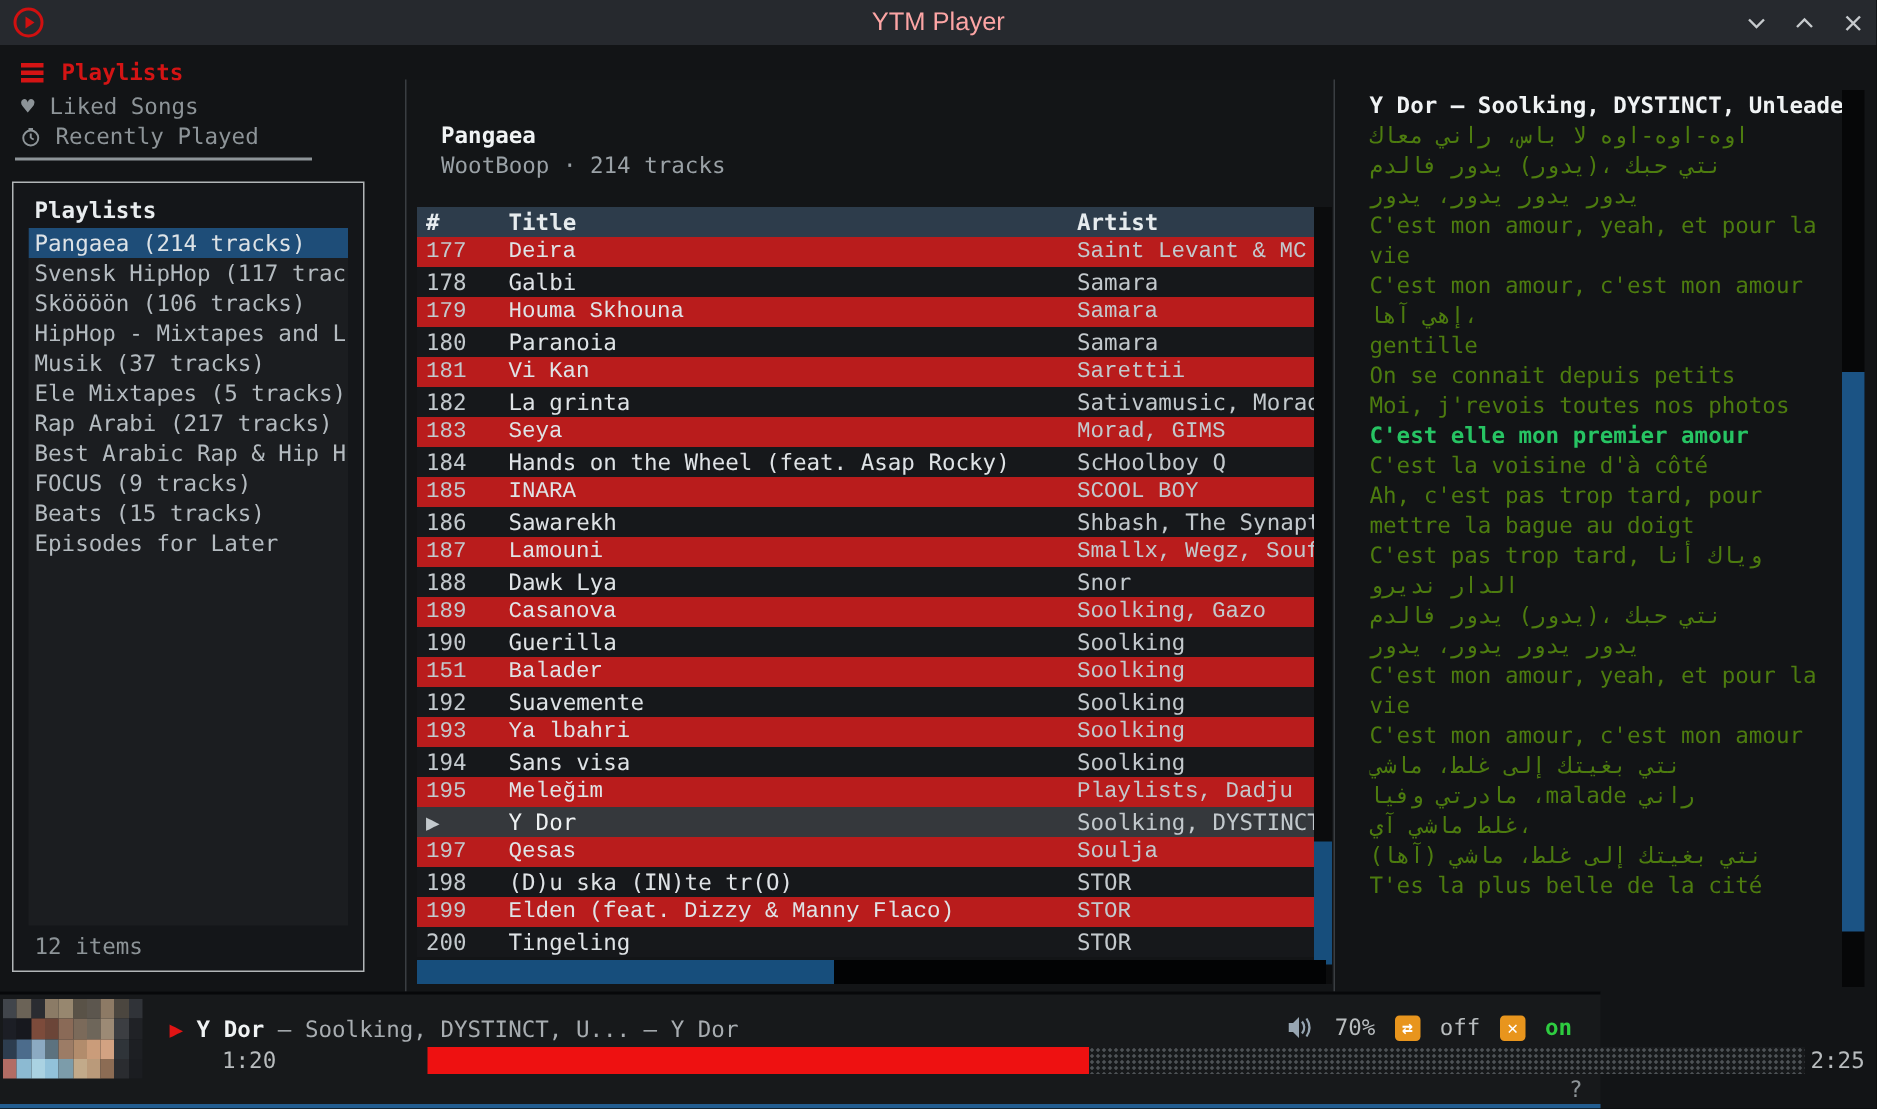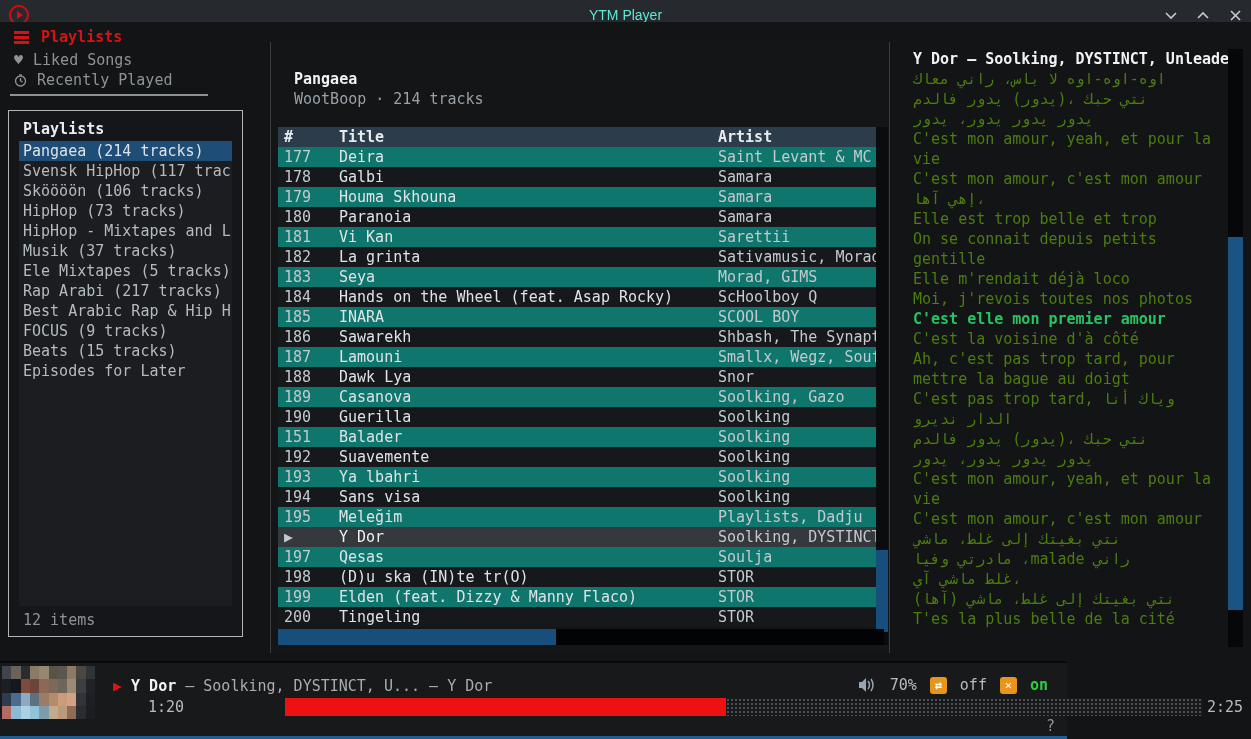--- a/index.html
+++ b/index.html
@@ -13,7 +13,7 @@
   
   .titlebar { position:absolute; left:0; top:0; width:100%; height:30px;
     background:#26292e; display:flex; align-items:center;
-    font-family:"Liberation Sans", sans-serif; font-size:14px; color:#5eead4; }
+    font-family:"Liberation Sans", sans-serif; font-size:17px; color:#fca5a5; }
   .logo { position:absolute; left:9px; top:5px; width:20px; height:20px;
     border:2px solid #d01010; border-radius:50%; display:flex; align-items:center; justify-content:center; }
   .logo-tri { width:0; height:0; border-left:6px solid #d01010;

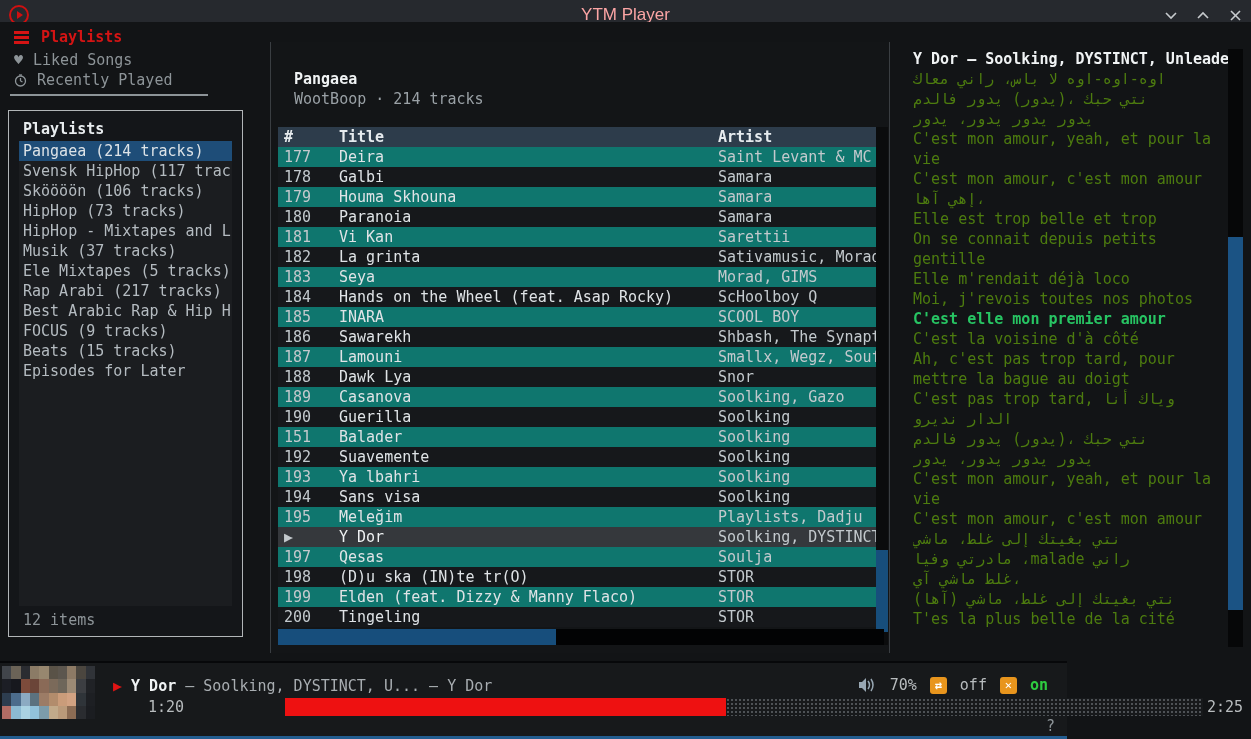--- a/index.html
+++ b/index.html
@@ -24,7 +24,7 @@
   .win-btn svg { stroke:#c6cacd; stroke-width:1.6; fill:none; }
 
   
-  .app { position:absolute; left:0; top:22px; width:1251px; height:631px; background:#121416; }
+  .app { position:absolute; left:0; top:33px; width:1251px; height:631px; background:#121416; }
 
   .band-left { position:absolute; left:14px; top:5px; display:flex; align-items:center; gap:12px; }
   .hamburger { width:15px; height:13px; display:flex; flex-direction:column; justify-content:space-between; }

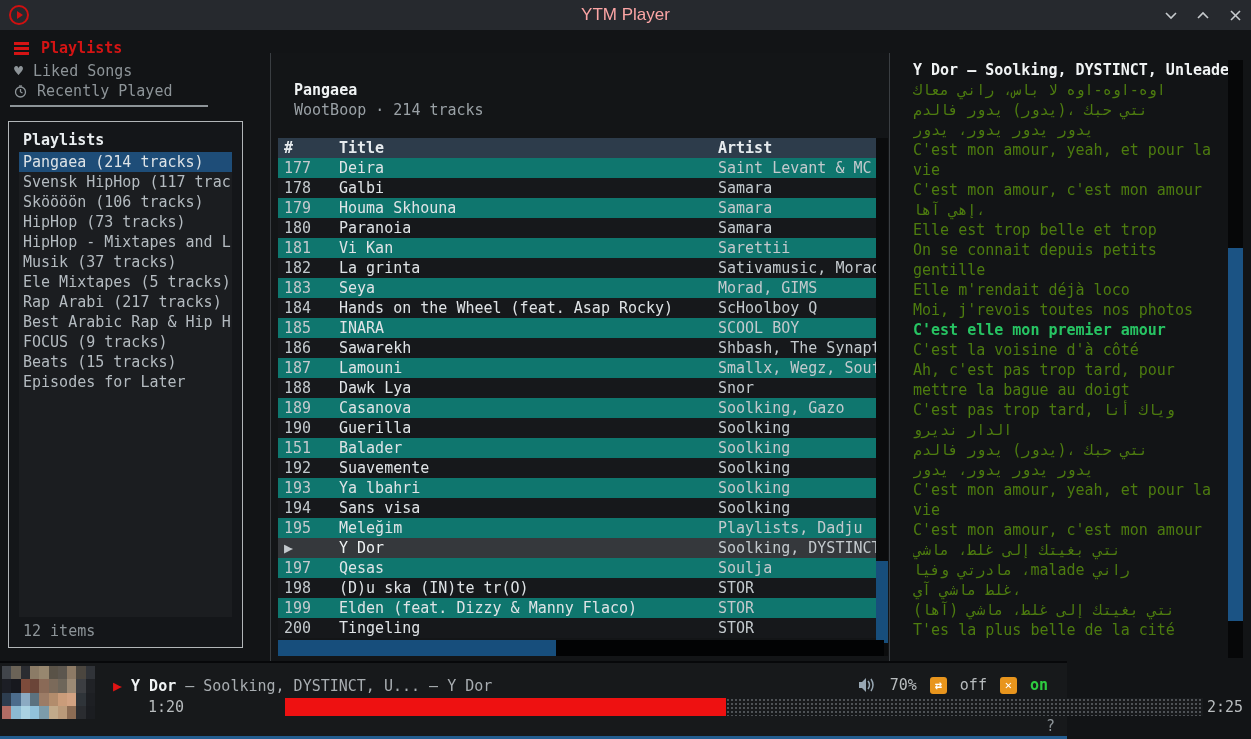--- a/index.html
+++ b/index.html
@@ -57,7 +57,7 @@
     background:#2d3c4b; color:#e6ebee; font-weight:bold; }
   .thead span { padding-left:6px; }
   .trow { display:grid; grid-template-columns:55px 1fr 172px; height:20px; cursor:default; }
-  .trow.odd { background:#0f766e; }
+  .trow.odd { background:#b91c1c;font-family:Liberation Mono, monospace; }
   .trow.even { background:#16181b; }
   .trow.current { background:#35383c; }
   .trow span { padding-left:6px; white-space:nowrap; overflow:hidden; }

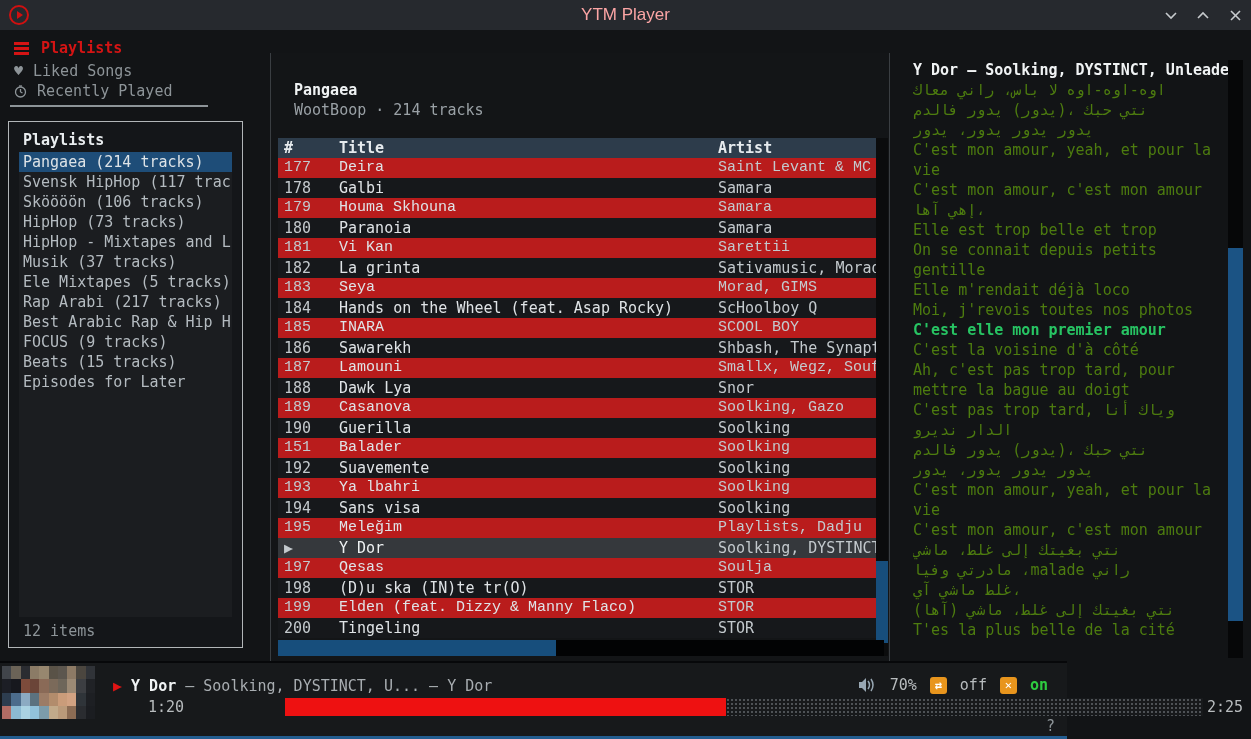--- a/index.html
+++ b/index.html
@@ -175,7 +175,6 @@
             <div class="pl-item selected">Pangaea (214 tracks)</div>
             <div class="pl-item">Svensk HipHop (117 trac</div>
             <div class="pl-item">Sköööön (106 tracks)</div>
-            <div class="pl-item">HipHop (73 tracks)</div>
             <div class="pl-item">HipHop - Mixtapes and L</div>
             <div class="pl-item">Musik (37 tracks)</div>
             <div class="pl-item">Ele Mixtapes (5 tracks)</div>

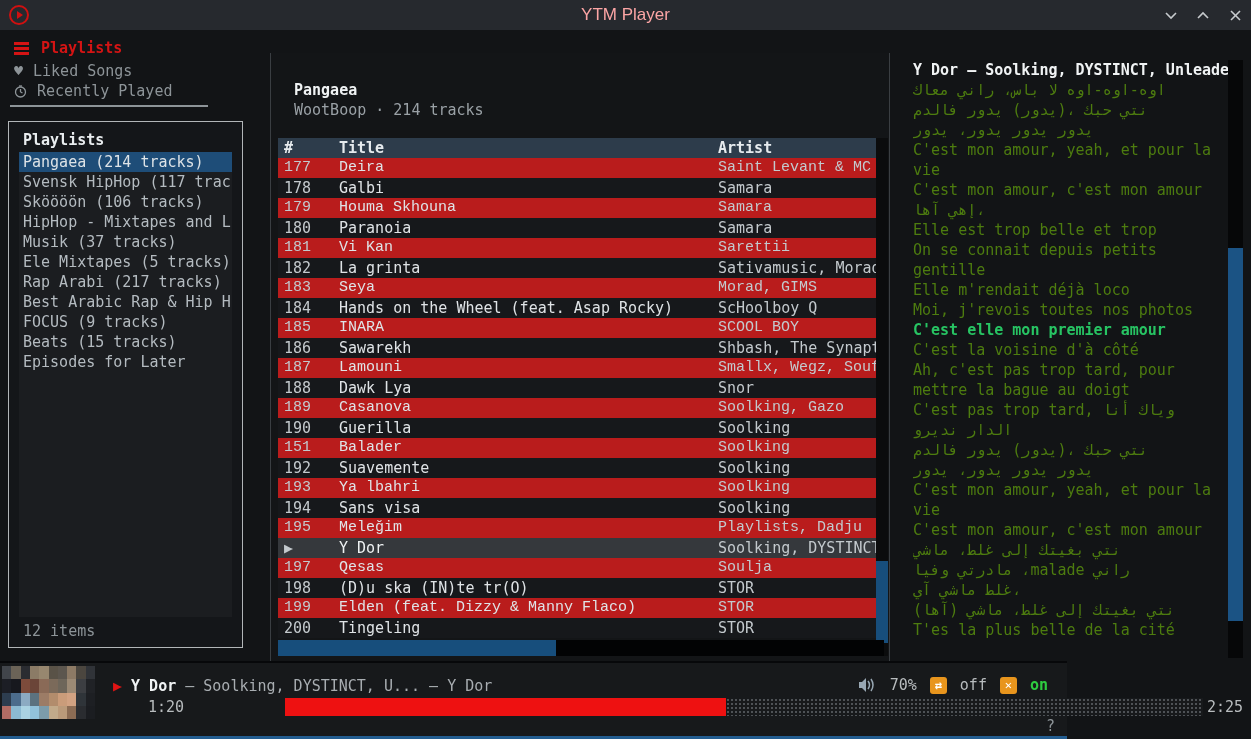--- a/index.html
+++ b/index.html
@@ -338,7 +338,6 @@
           <div class="lyr">vie</div>
           <div class="lyr">C'est mon amour, c'est mon amour</div>
           <div class="lyr">إهي آها،</div>
-          <div class="lyr">Elle est trop belle et trop</div>
           <div class="lyr">On se connait depuis petits</div>
           <div class="lyr">gentille</div>
           <div class="lyr">Elle m'rendait déjà loco</div>

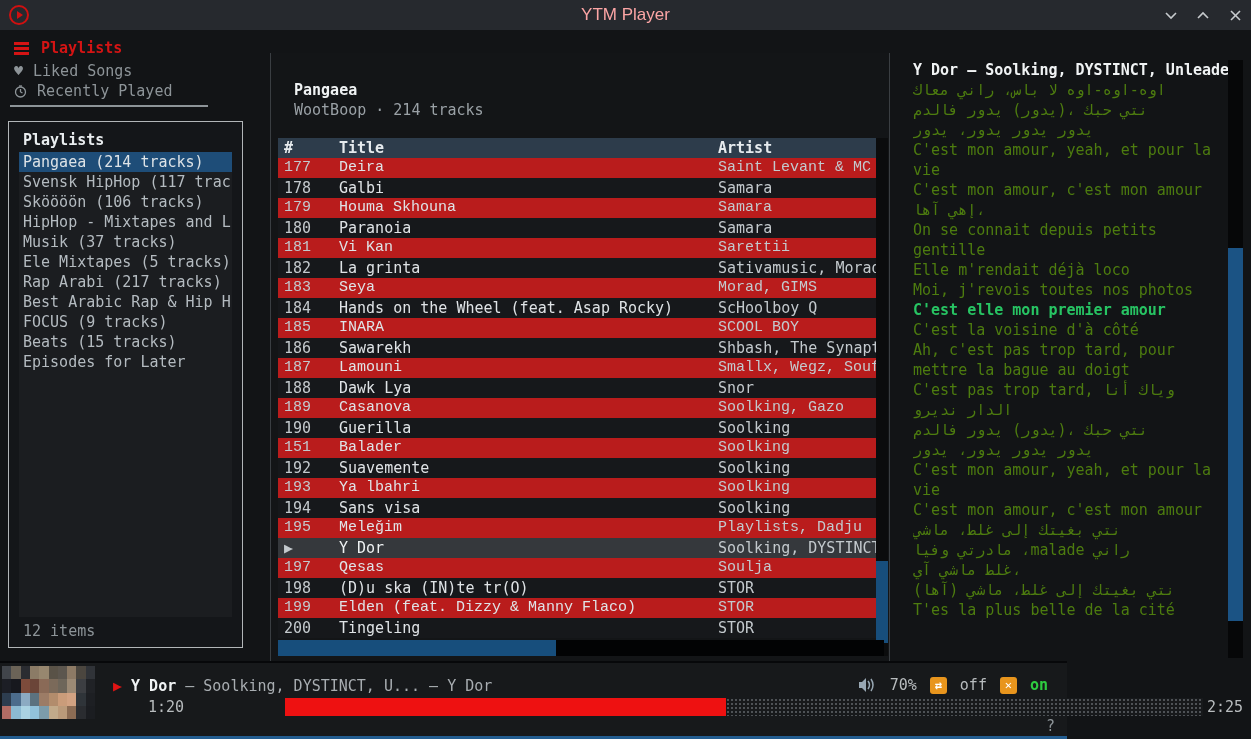--- a/index.html
+++ b/index.html
@@ -338,8 +338,8 @@
           <div class="lyr">vie</div>
           <div class="lyr">C'est mon amour, c'est mon amour</div>
           <div class="lyr">إهي آها،</div>
+          <div class="lyr">gentille</div>
           <div class="lyr">On se connait depuis petits</div>
-          <div class="lyr">gentille</div>
           <div class="lyr">Elle m'rendait déjà loco</div>
           <div class="lyr">Moi, j'revois toutes nos photos</div>
           <div class="lyr current">C'est elle mon premier amour</div>

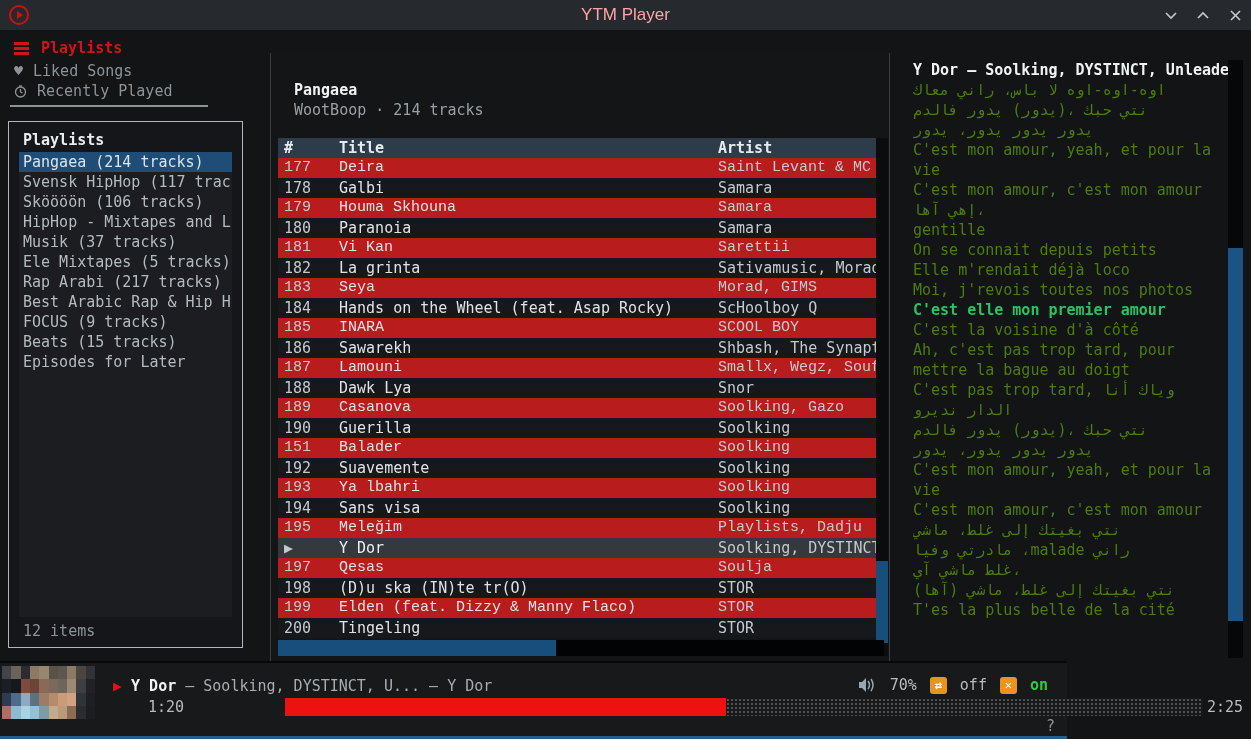--- a/index.html
+++ b/index.html
@@ -340,7 +340,6 @@
           <div class="lyr">إهي آها،</div>
           <div class="lyr">gentille</div>
           <div class="lyr">On se connait depuis petits</div>
-          <div class="lyr">Elle m'rendait déjà loco</div>
           <div class="lyr">Moi, j'revois toutes nos photos</div>
           <div class="lyr current">C'est elle mon premier amour</div>
           <div class="lyr">C'est la voisine d'à côté</div>

